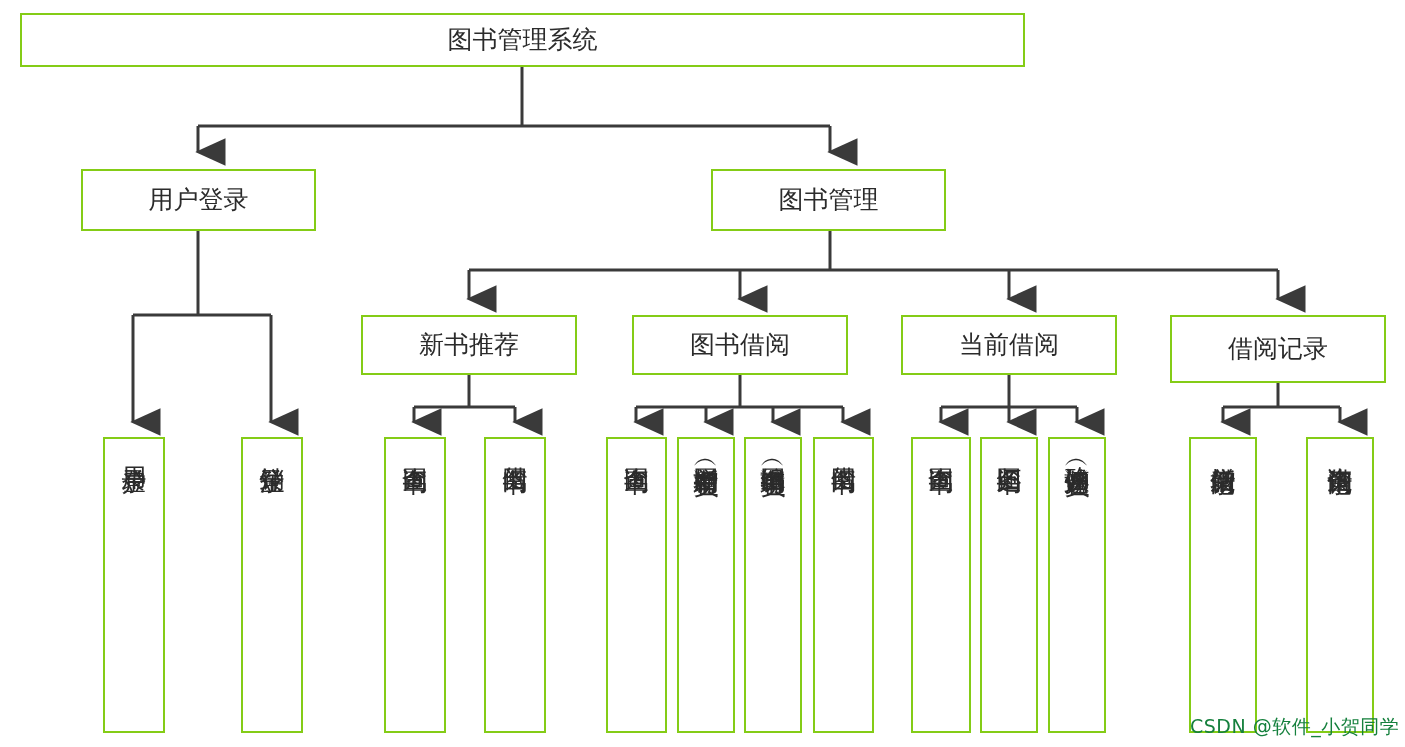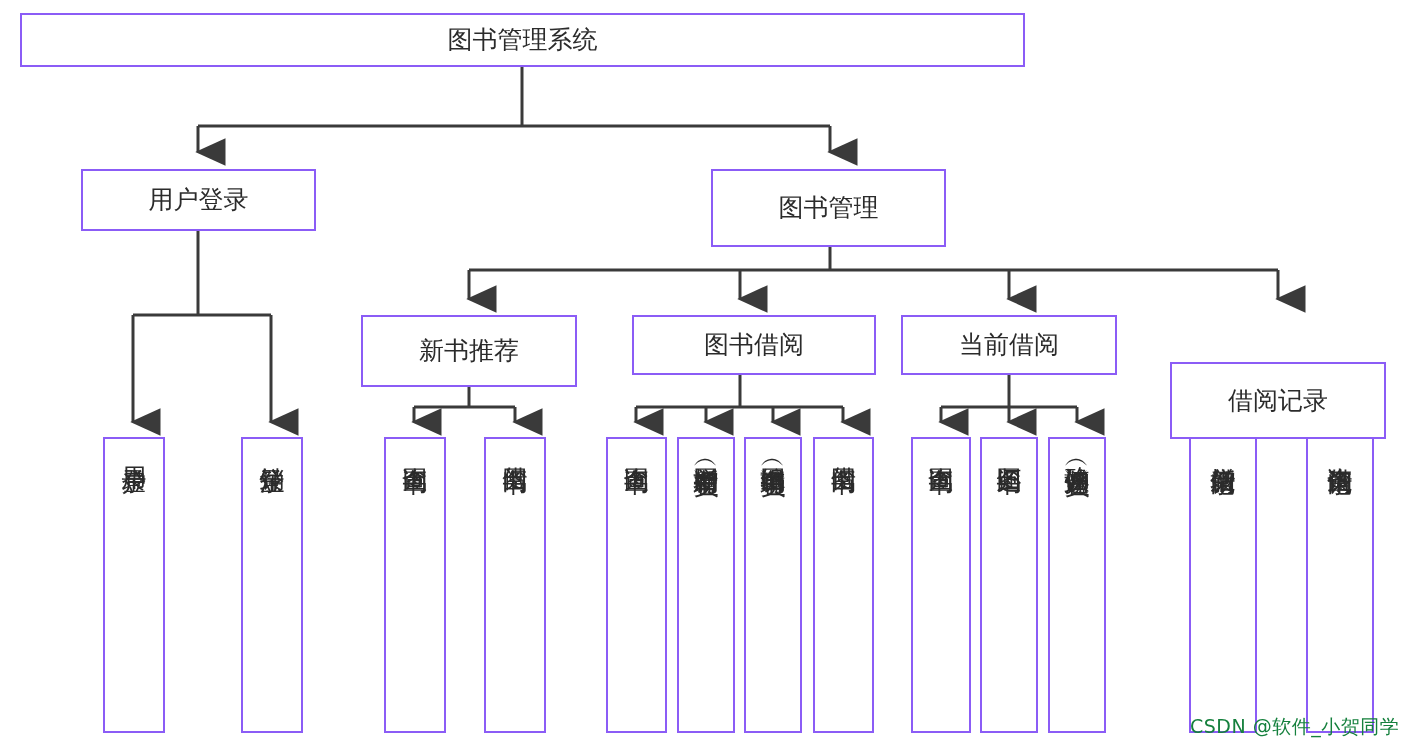--- a/index.html
+++ b/index.html
@@ -29,7 +29,7 @@
   .node {
     position: absolute;
     box-sizing: border-box;
-    border: 2px solid #8b5cf6;
+    border: 2px solid #84cc16;
     background: #ffffff;
     display: flex;
     align-items: center;

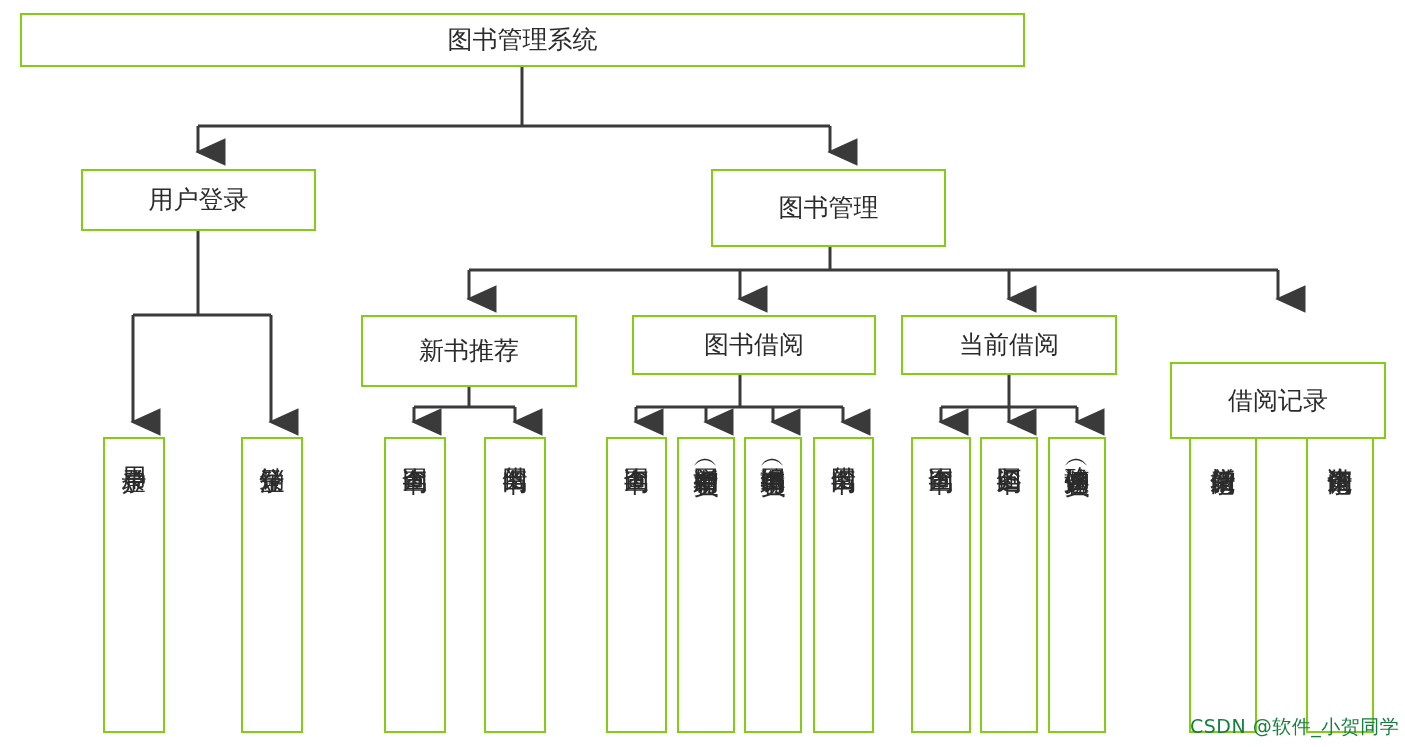--- a/index.html
+++ b/index.html
@@ -133,7 +133,7 @@
   <div class="node h" style="left:81px; top:169px; width:235px; height:62px;">
     <span class="label">用户登录</span>
   </div>
-  <div class="node h" style="left:711px; top:169px; width:235px; height:78px;font-family:Liberation Serif, serif;">
+  <div class="node h" style="left:711px; top:169px; width:235px; height:62px;font-family:Liberation Serif, serif;">
     <span class="label">图书管理</span>
   </div>
 

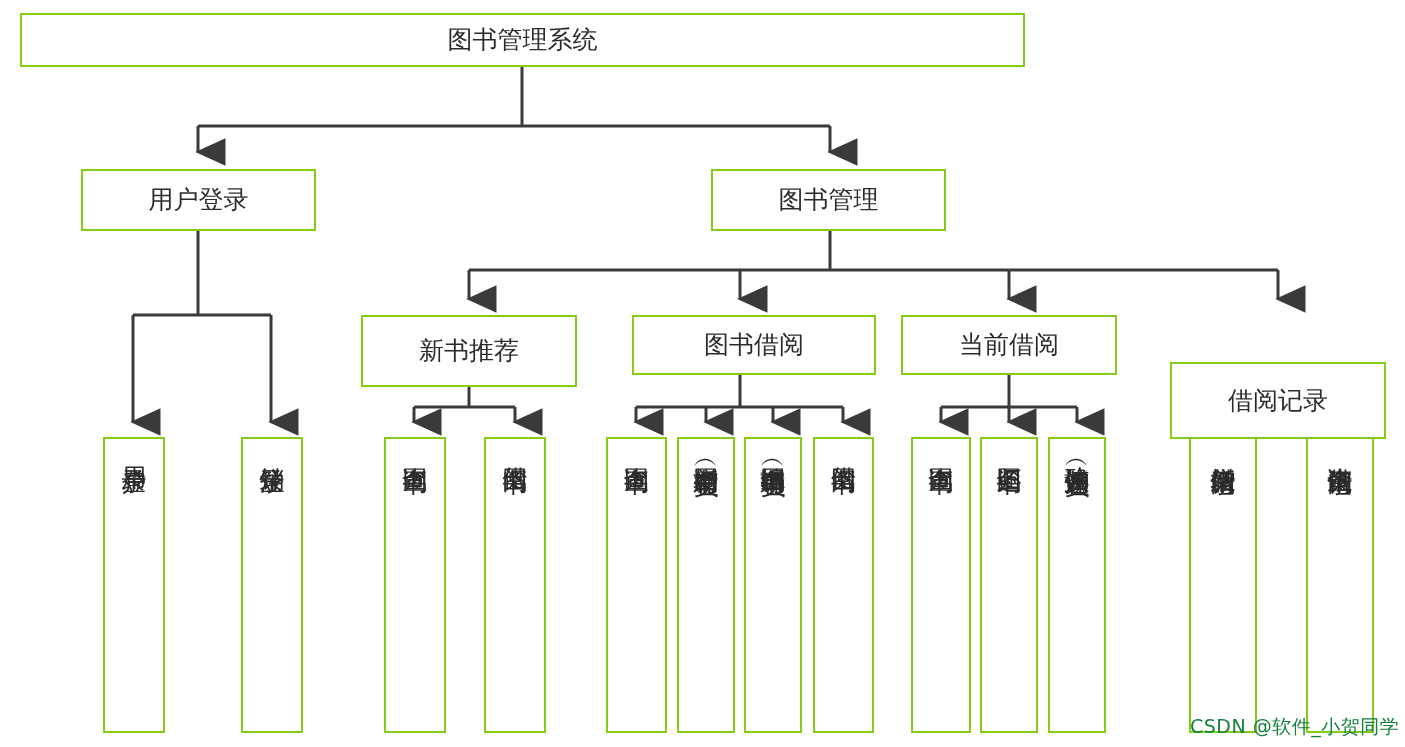--- a/index.html
+++ b/index.html
@@ -137,7 +137,7 @@
     <span class="label">图书管理</span>
   </div>
 
-  <div class="node h" style="left:361px; top:315px; width:216px; height:72px;">
+  <div class="node h" style="left:361px; top:315px; width:216px; height:60px;">
     <span class="label">新书推荐</span>
   </div>
   <div class="node h" style="left:632px; top:315px; width:244px; height:60px;">

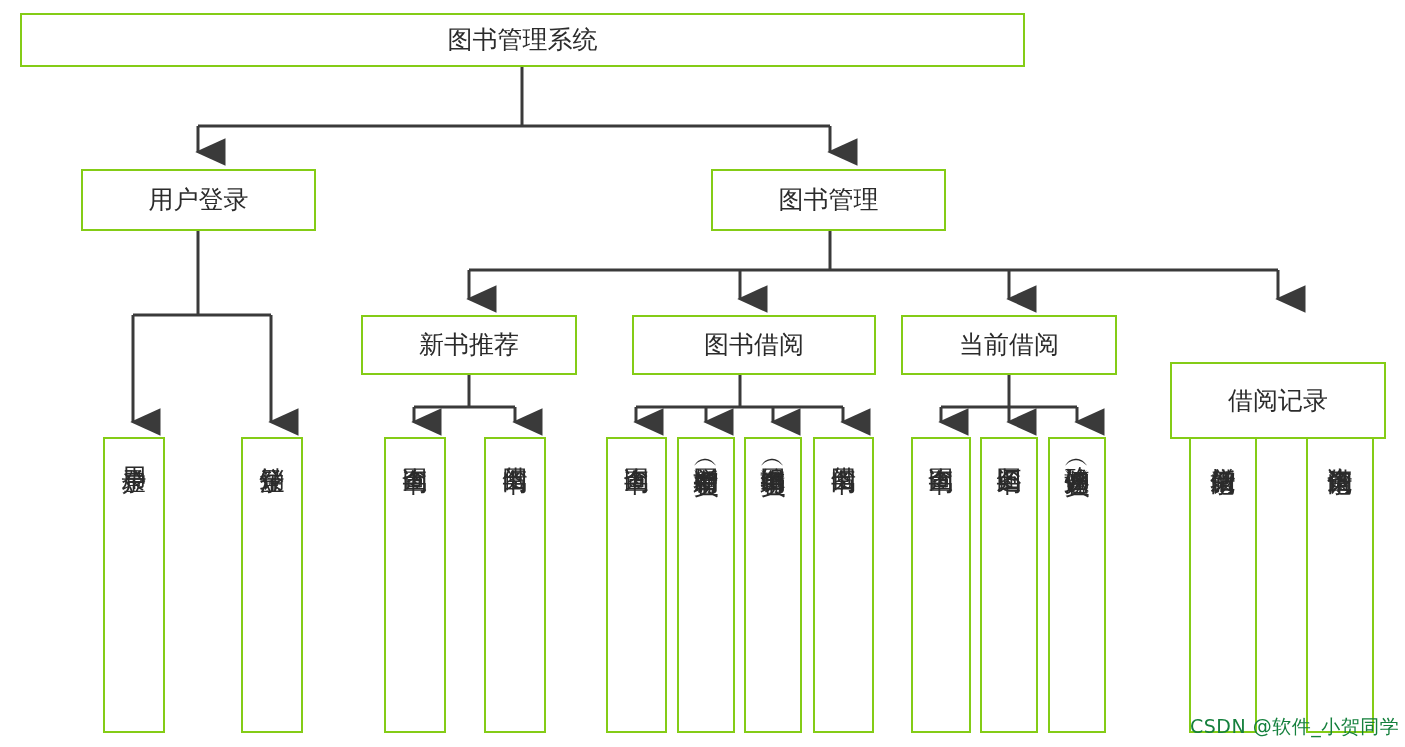--- a/index.html
+++ b/index.html
@@ -140,7 +140,7 @@
   <div class="node h" style="left:361px; top:315px; width:216px; height:60px;">
     <span class="label">新书推荐</span>
   </div>
-  <div class="node h" style="left:632px; top:315px; width:244px; height:60px;">
+  <div class="node h" style="left:632px; top:315px; width:216px; height:60px;">
     <span class="label">图书借阅</span>
   </div>
   <div class="node h" style="left:901px; top:315px; width:216px; height:60px;align-items:center;">

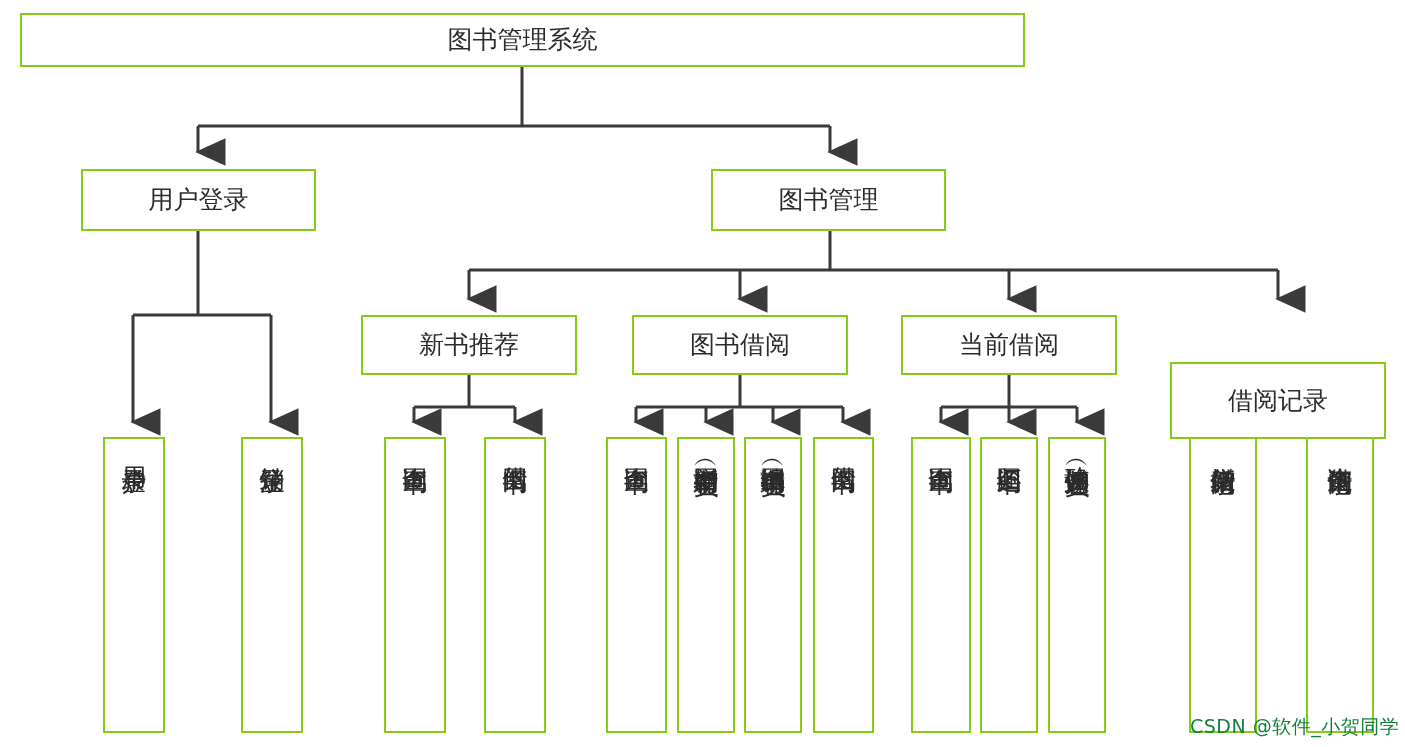--- a/index.html
+++ b/index.html
@@ -146,7 +146,7 @@
   <div class="node h" style="left:901px; top:315px; width:216px; height:60px;align-items:center;">
     <span class="label">当前借阅</span>
   </div>
-  <div class="node h" style="left:1170px; top:315px; width:216px; height:77px;margin-top:47px;">
+  <div class="node h" style="left:1170px; top:315px; width:216px; height:68px;">
     <span class="label">借阅记录</span>
   </div>
 

